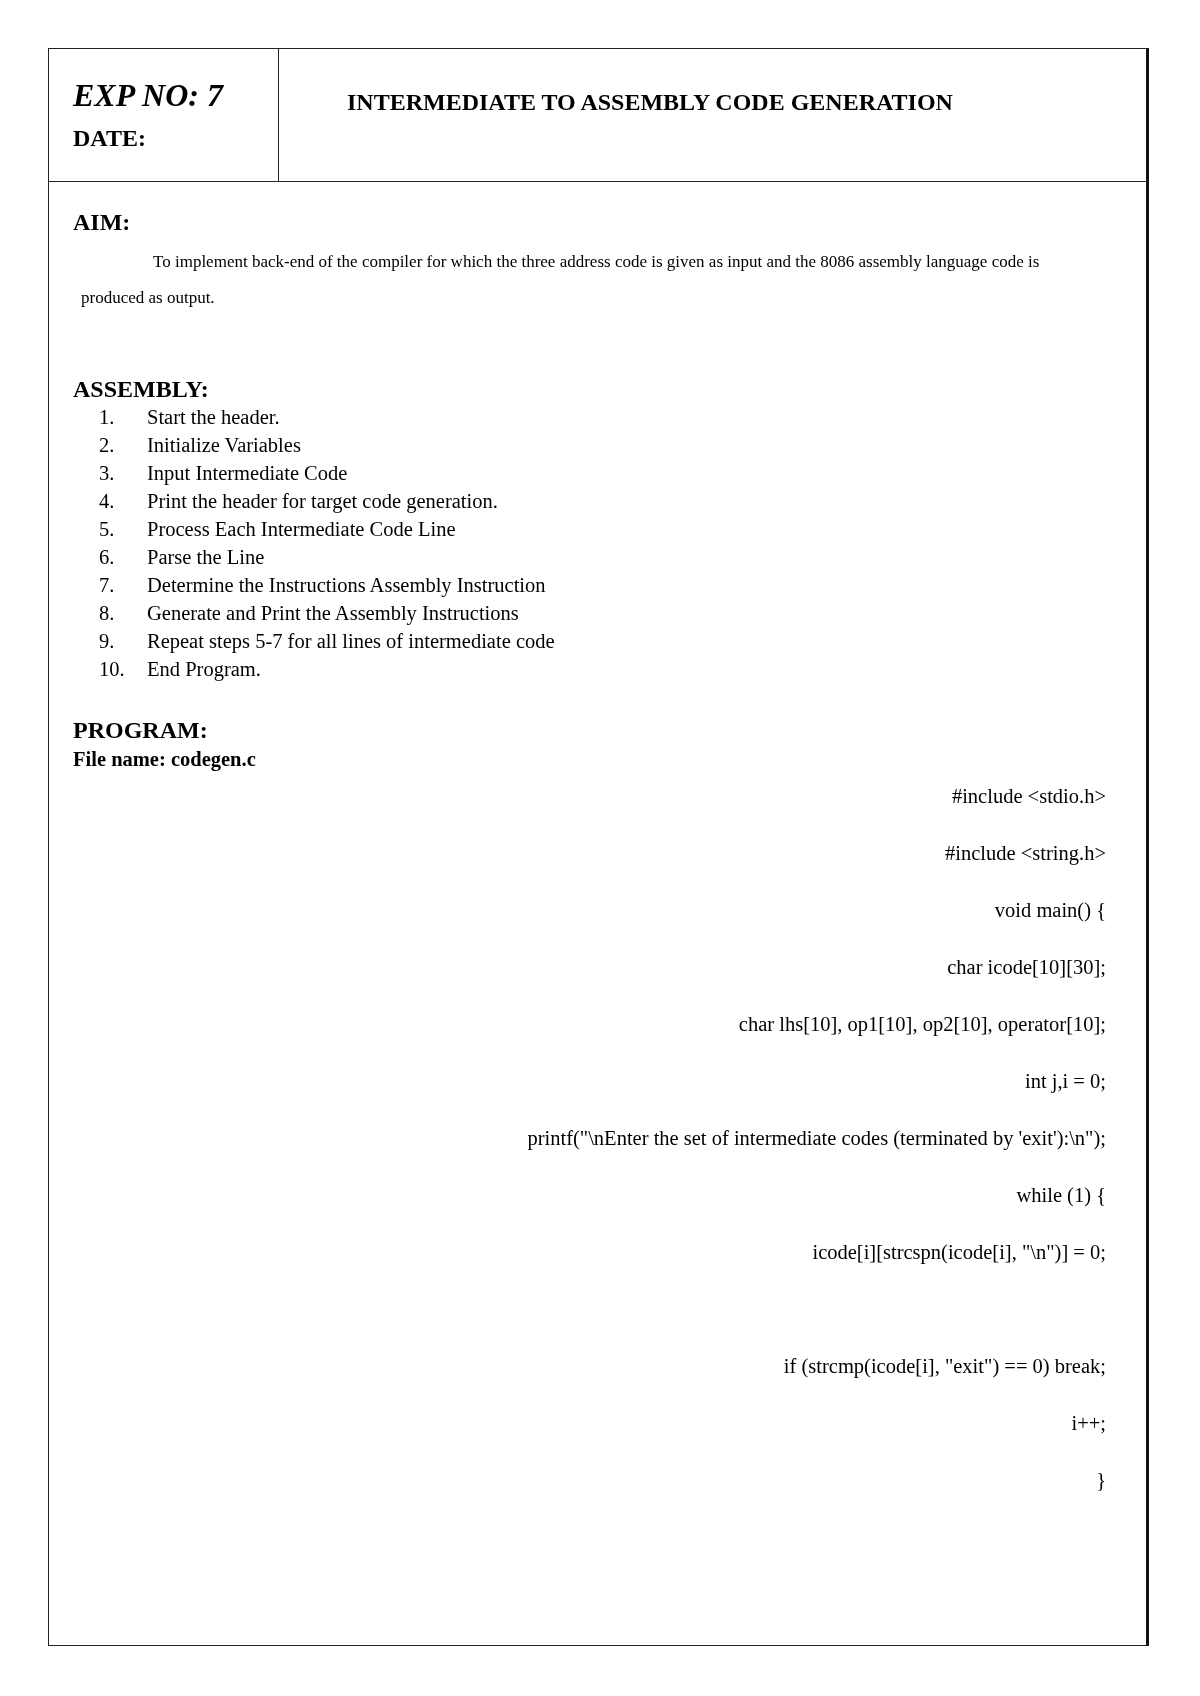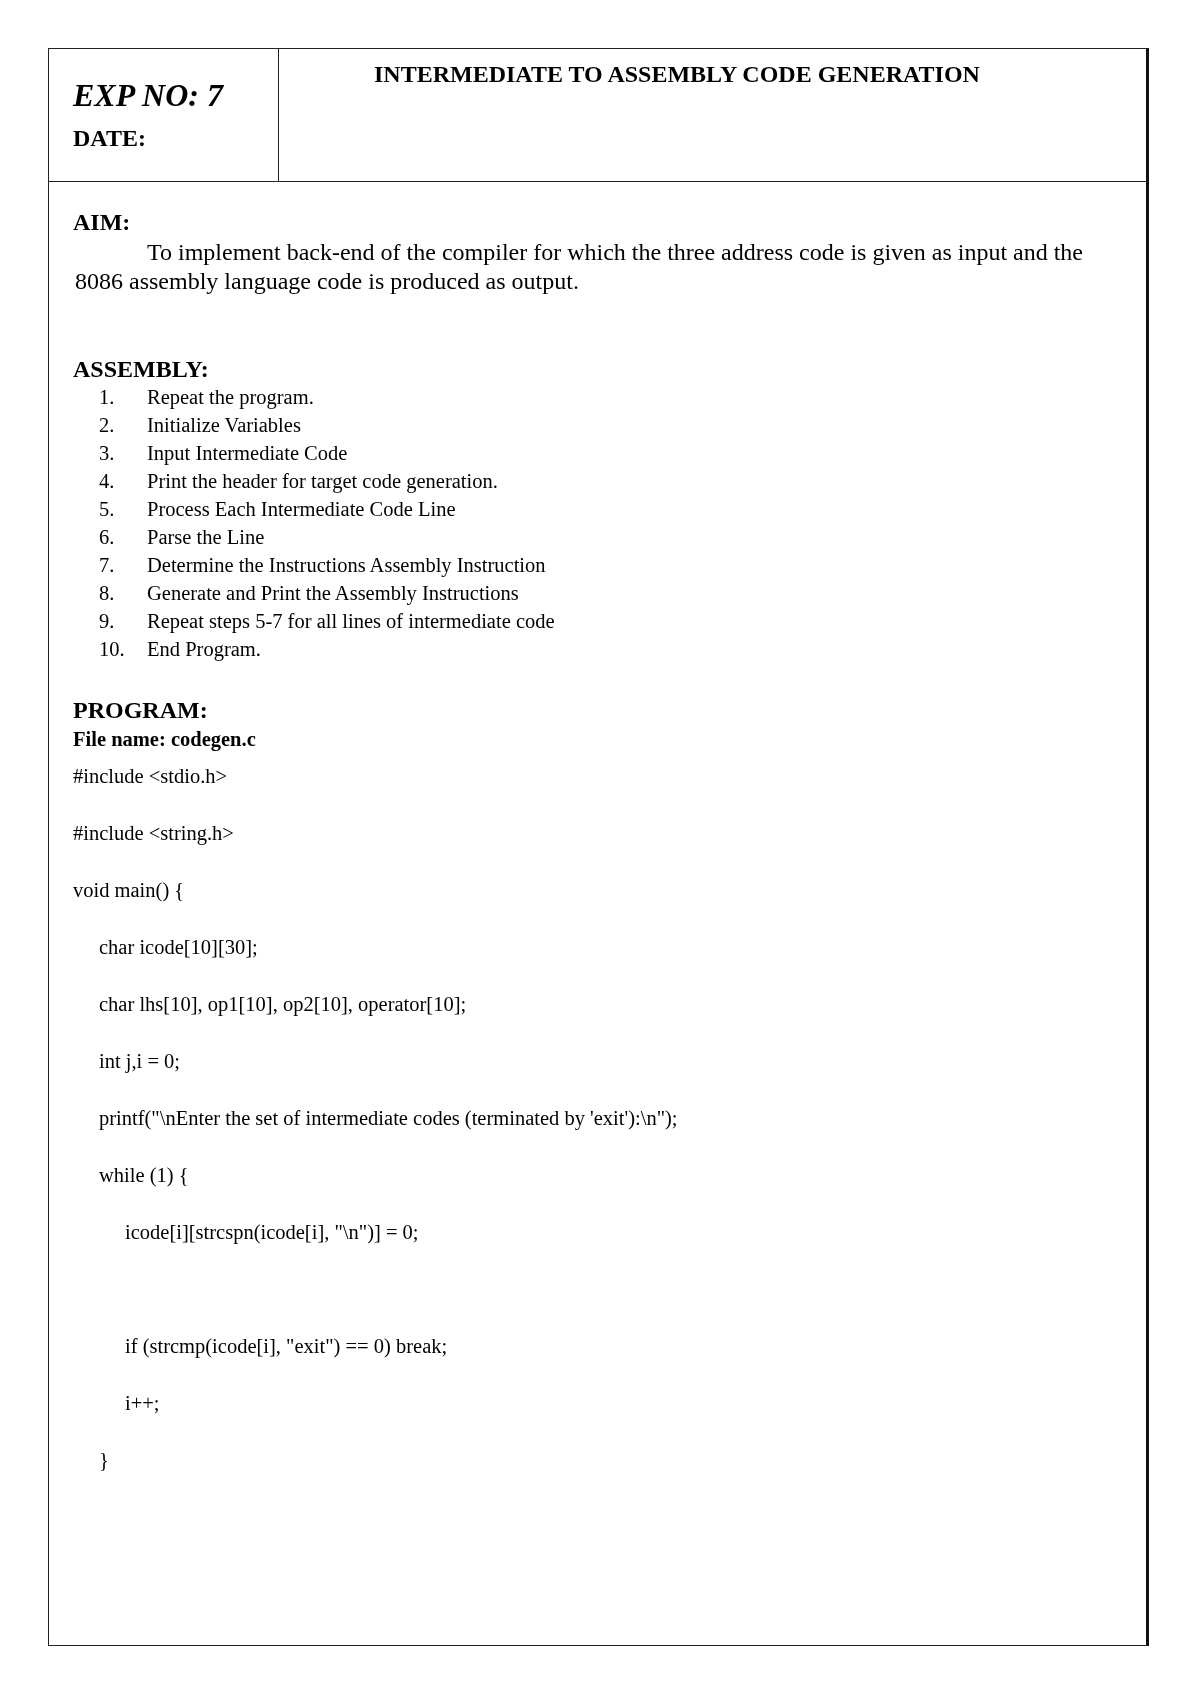--- a/index.html
+++ b/index.html
@@ -18,7 +18,7 @@
     }
     .exp-no { position: absolute; left: 24px; top: 28px; font-weight: bold; font-size: 32px; font-style: italic; }
     .date { position: absolute; left: 24px; top: 76px; font-weight: bold; font-size: 24px; }
-    .title { position: absolute; left: 298px; top: 12px; font-weight: bold; font-size: 24px; white-space: nowrap; margin-left: 27px; }
+    .title { position: absolute; left: 298px; top: 40px; font-weight: bold; font-size: 24px; white-space: nowrap; }
     .content { position: absolute; left: 24px; top: 160px; right: 40px; }
     .section-heading { font-weight: bold; font-size: 24px; margin: 0; }
     .aim-text { font-size: 24px; line-height: 29px; margin: 2px; text-indent: 72px; }

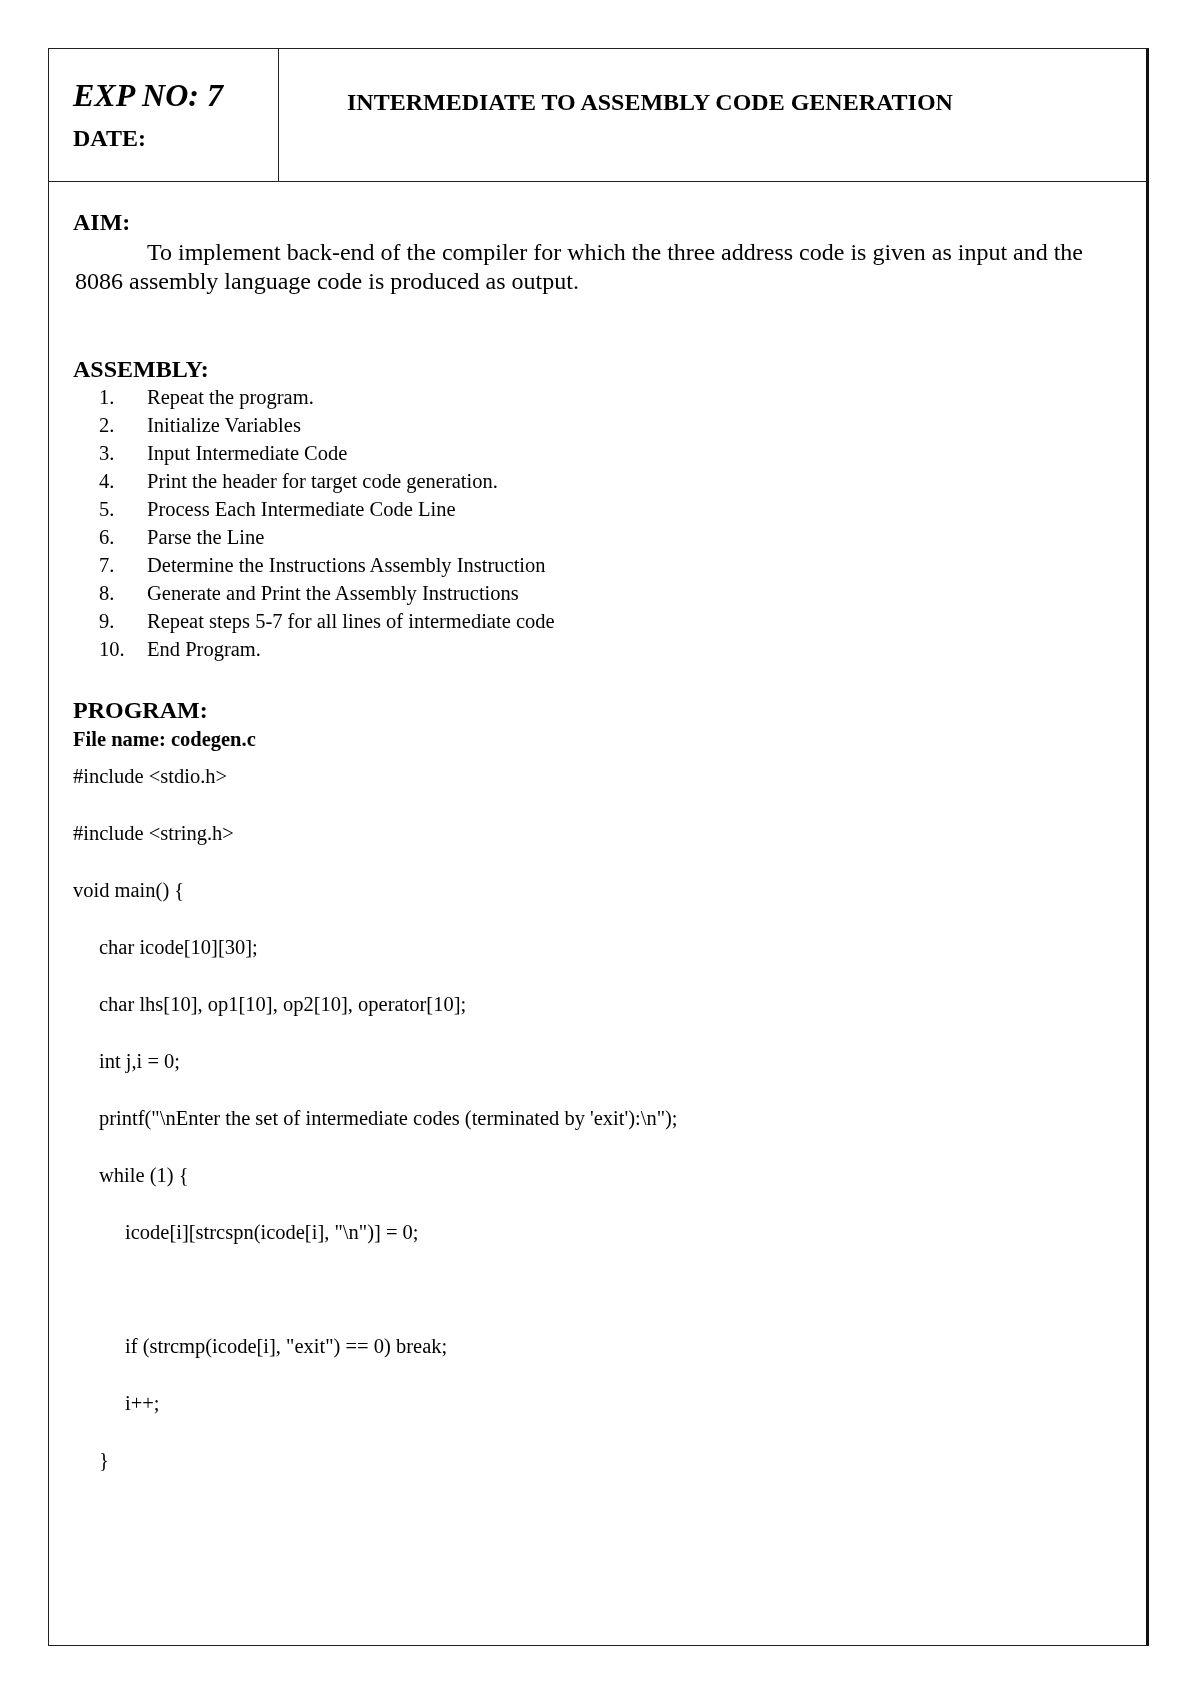--- a/index.html
+++ b/index.html
@@ -21,7 +21,7 @@
     .title { position: absolute; left: 298px; top: 40px; font-weight: bold; font-size: 24px; white-space: nowrap; }
     .content { position: absolute; left: 24px; top: 160px; right: 40px; }
     .section-heading { font-weight: bold; font-size: 24px; margin: 0; }
-    .aim-text { font-size: 24px; line-height: 29px; margin: 2px; text-indent: 72px; }
+    .aim-text { font-size: 17px; line-height: 36px; margin: 8px; text-indent: 72px; }
     .algo-heading { margin-top: 60px; }
     .algo-list { margin: 0; padding: 0; list-style: none; font-size: 20.5px; line-height: 28px; }
     .algo-list li { position: relative; padding-left: 74px; white-space: nowrap; }

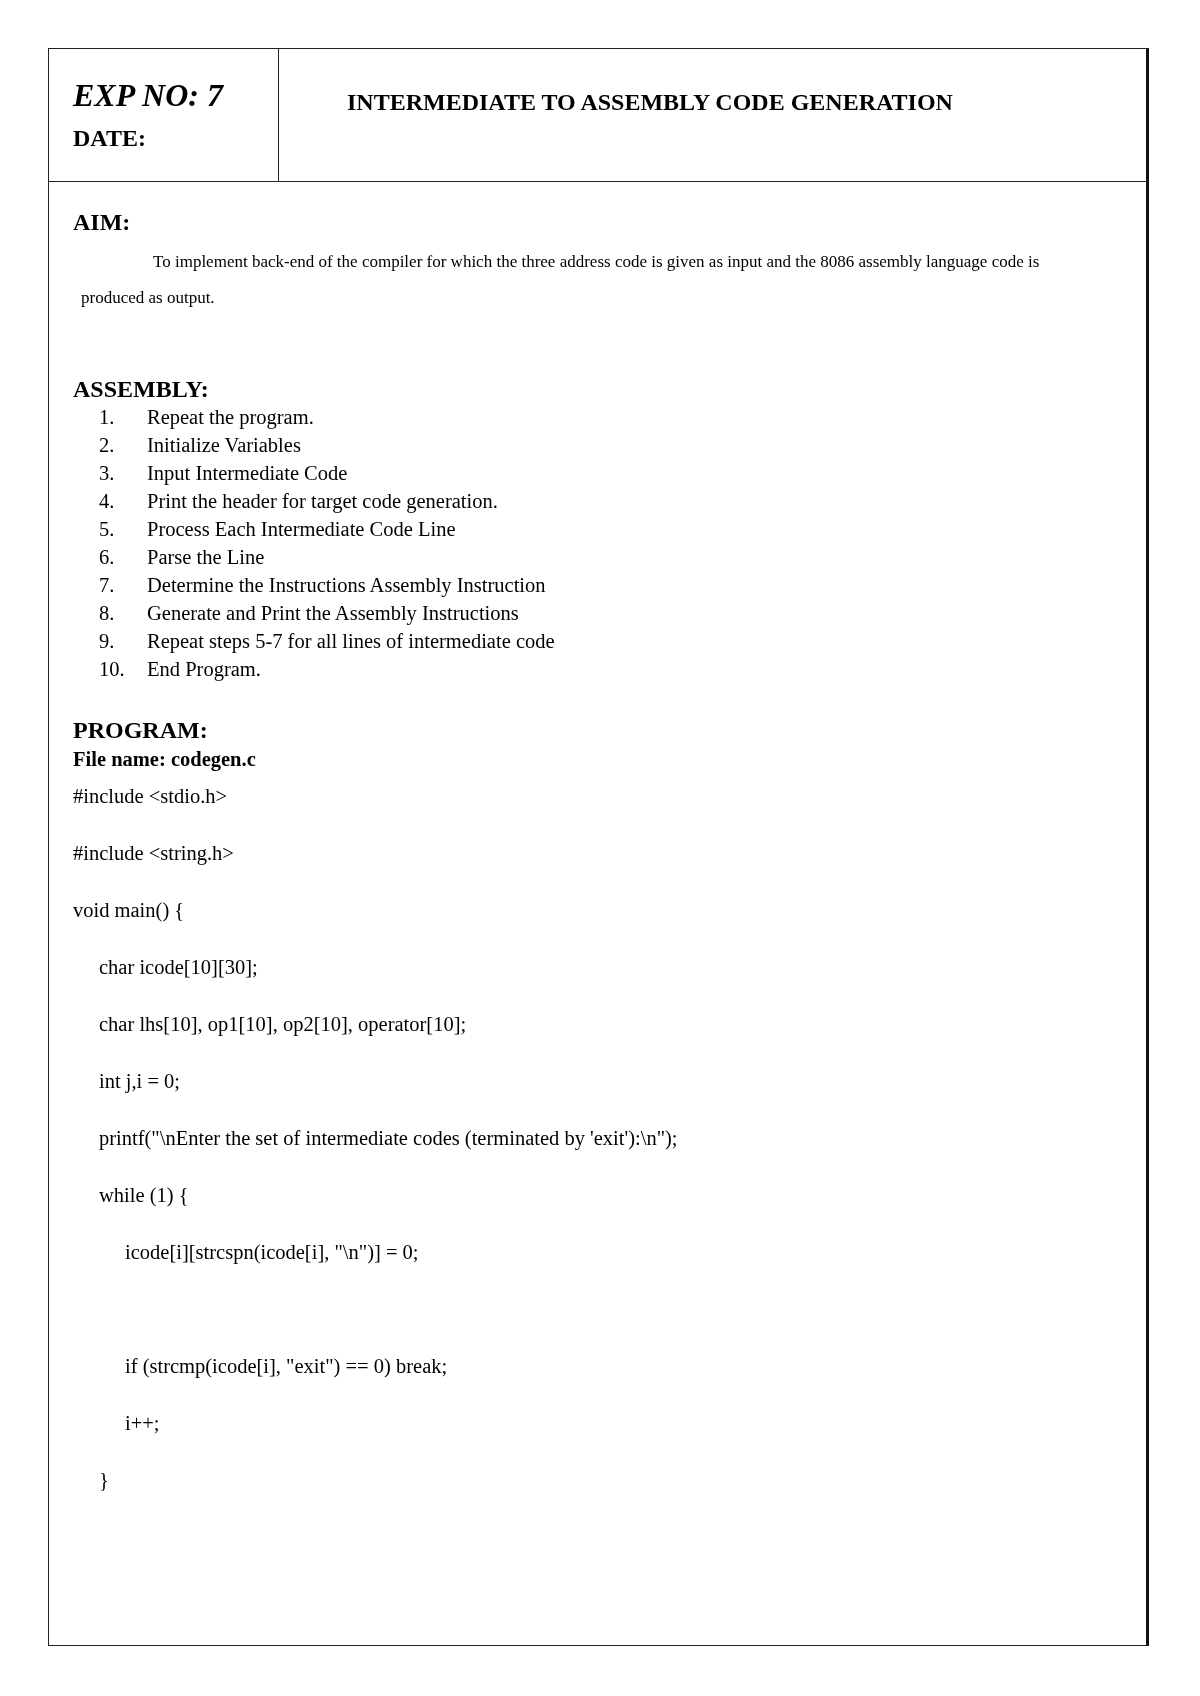--- a/index.html
+++ b/index.html
@@ -53,7 +53,7 @@
 
     <h2 class="section-heading algo-heading">ASSEMBLY:</h2>
     <ol class="algo-list">
-      <li><span class="num">1.</span><span>Repeat the program.</span></li>
+      <li><span class="num">1.</span><span>Start the header.</span></li>
       <li><span class="num">2.</span><span>Initialize Variables</span></li>
       <li><span class="num">3.</span><span>Input Intermediate Code</span></li>
       <li><span class="num">4.</span><span>Print the header for target code generation.</span></li>

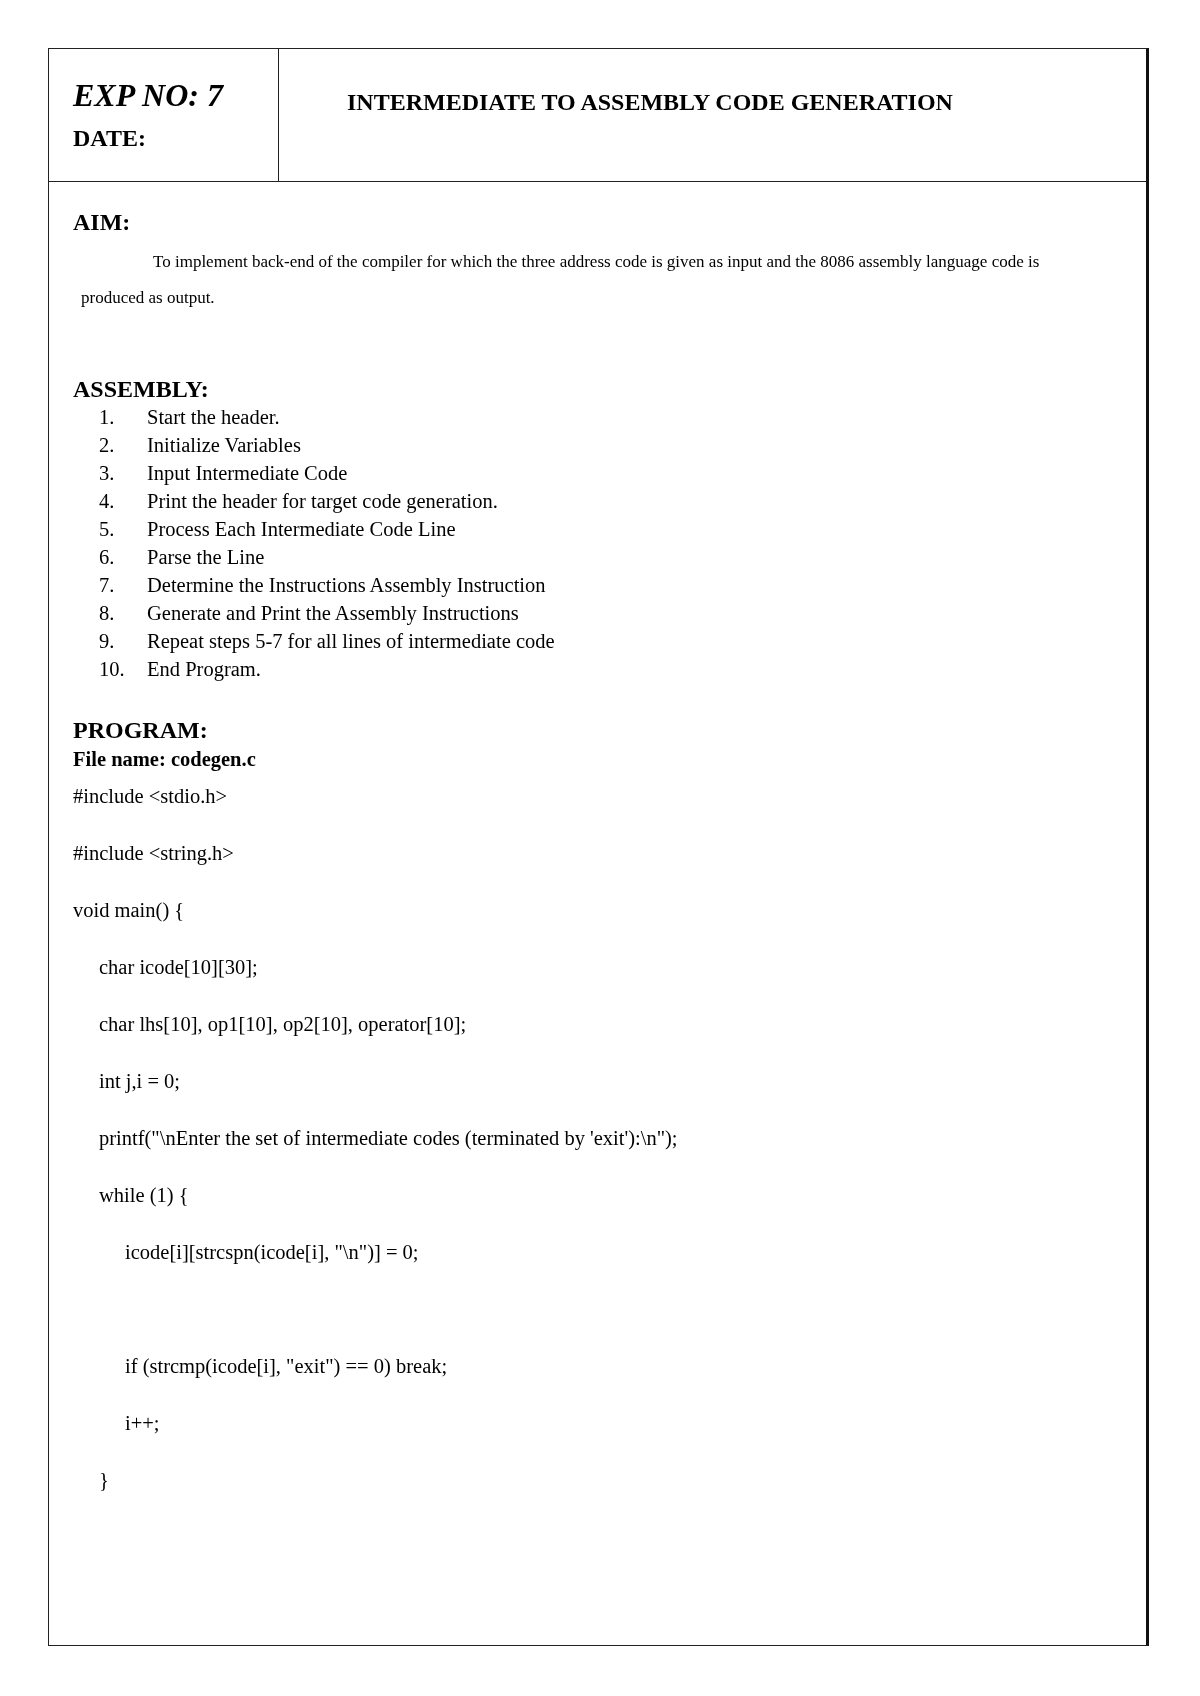--- a/index.html
+++ b/index.html
@@ -29,7 +29,7 @@
     .algo-list li.ten .num { left: 26px; }
     .program-heading { margin-top: 34px; }
     .filename { font-weight: bold; font-size: 20.5px; margin: 4px 0 0 0; }
-    .code { margin-top: 10px; font-size: 20.5px; }
+    .code { margin-top: 10px; font-size: 20.5px; text-align: right; }
     .code-line { height: 57px; line-height: 30px; white-space: pre; }
     .code-line.blank { height: 57px; }
     .ind1 { padding-left: 26px; }

